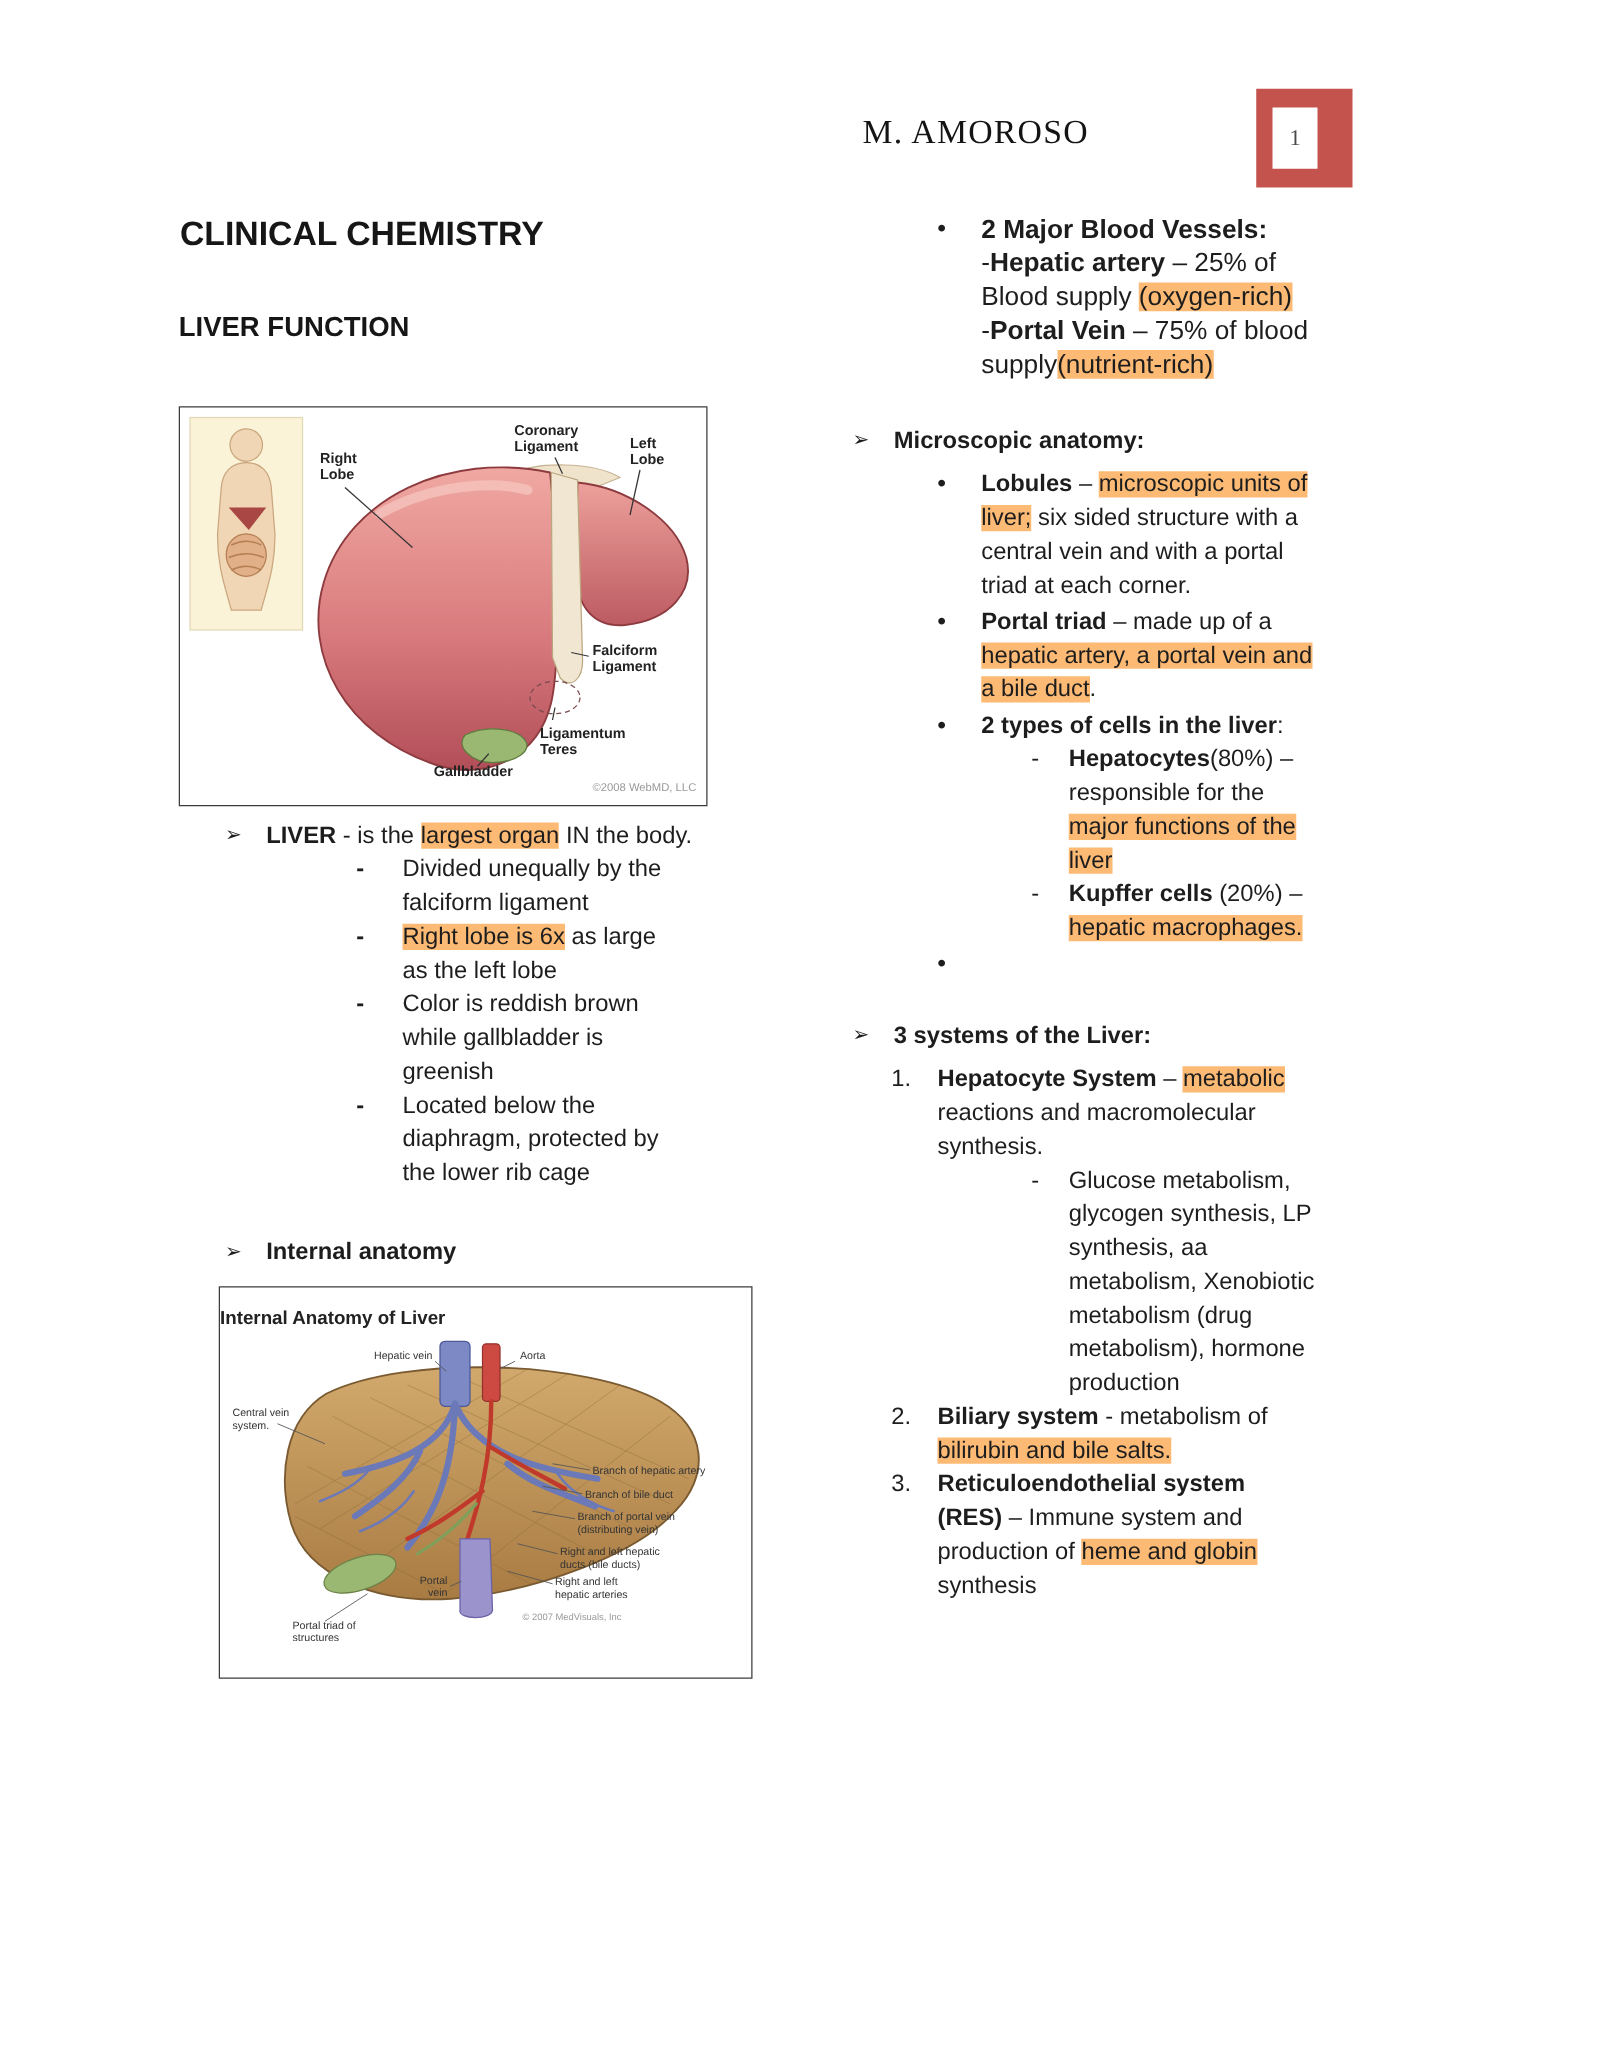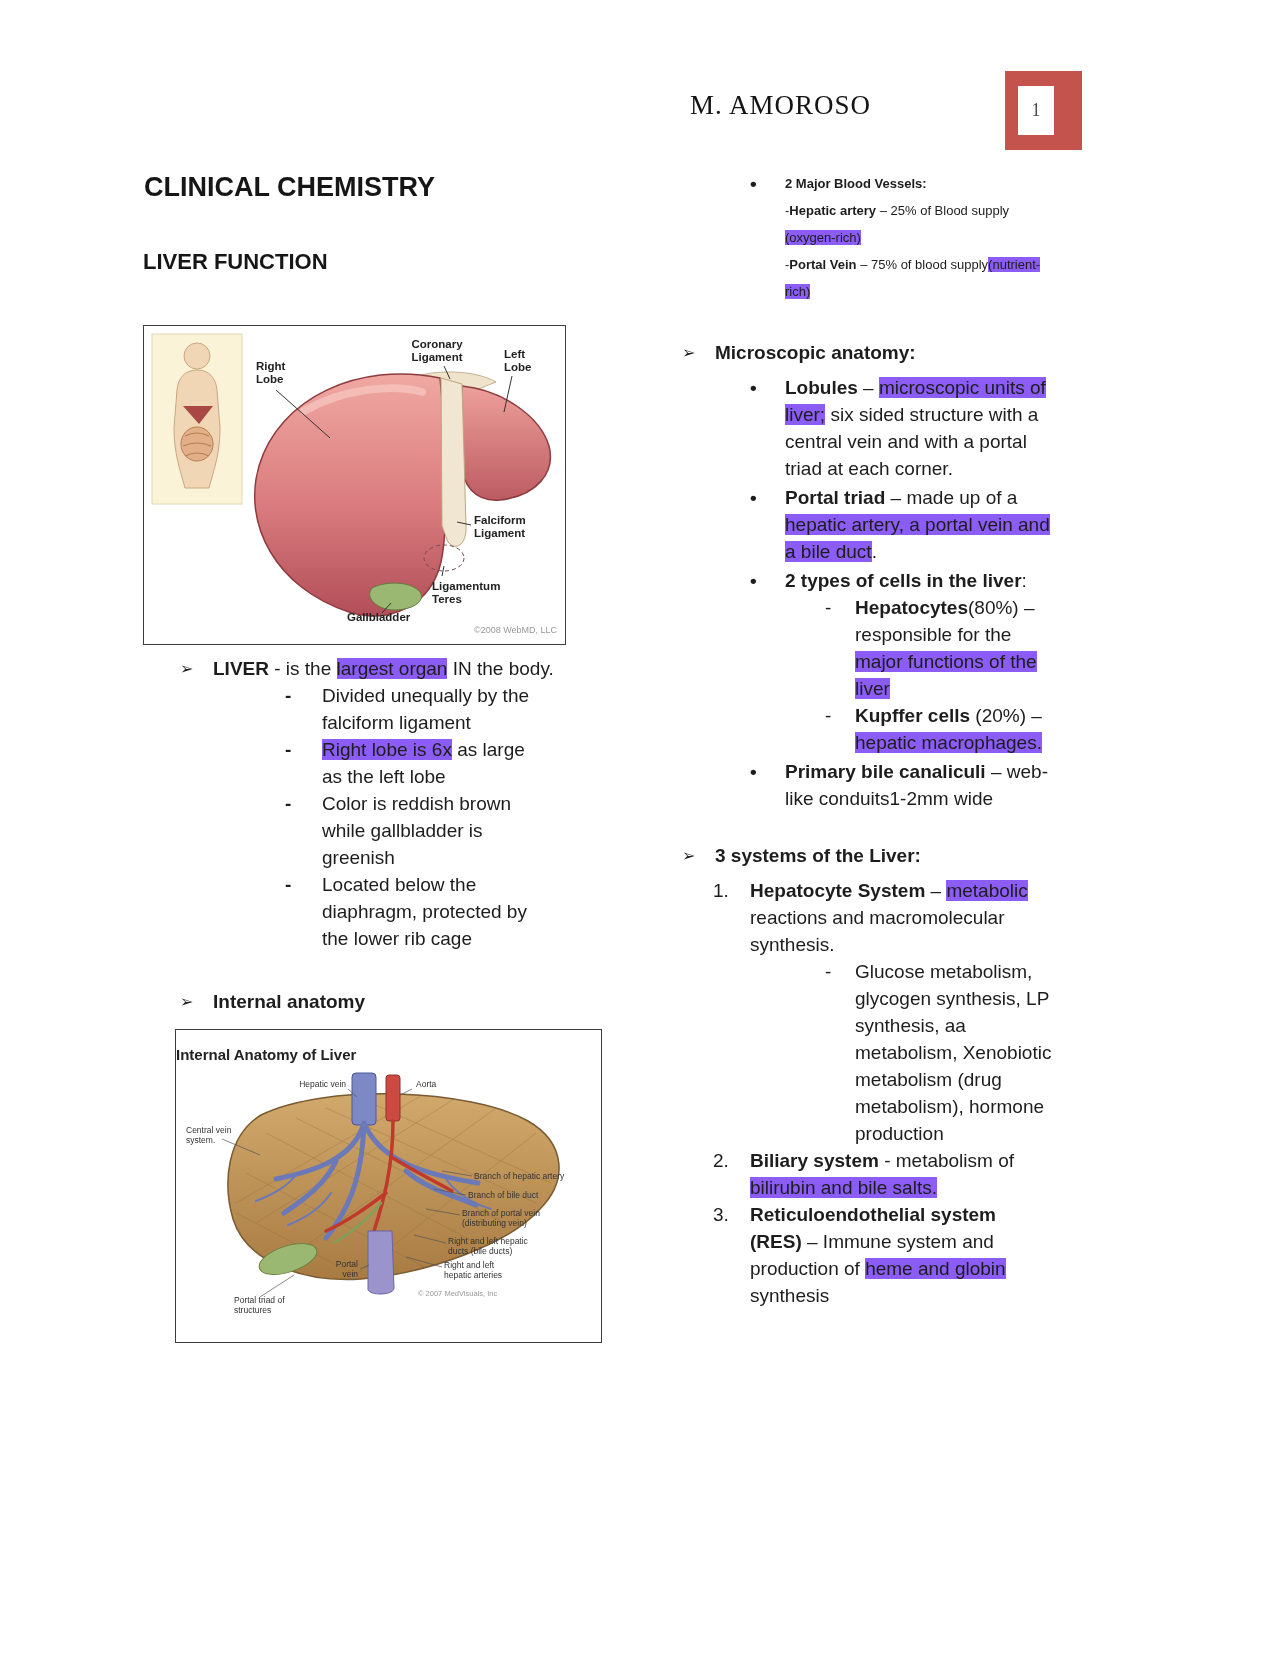--- a/index.html
+++ b/index.html
@@ -35,7 +35,7 @@
 
   .row{display:flex;align-items:flex-start}
   .txt{font-size:19px;line-height:27px}
-  .para{font-size:13px;line-height:27px}
+  .para{font-size:21px;line-height:27px}
   .marker{font-size:19px;line-height:27px;flex:none}
   .b{font-weight:700}
   .seg-b{font-weight:700}

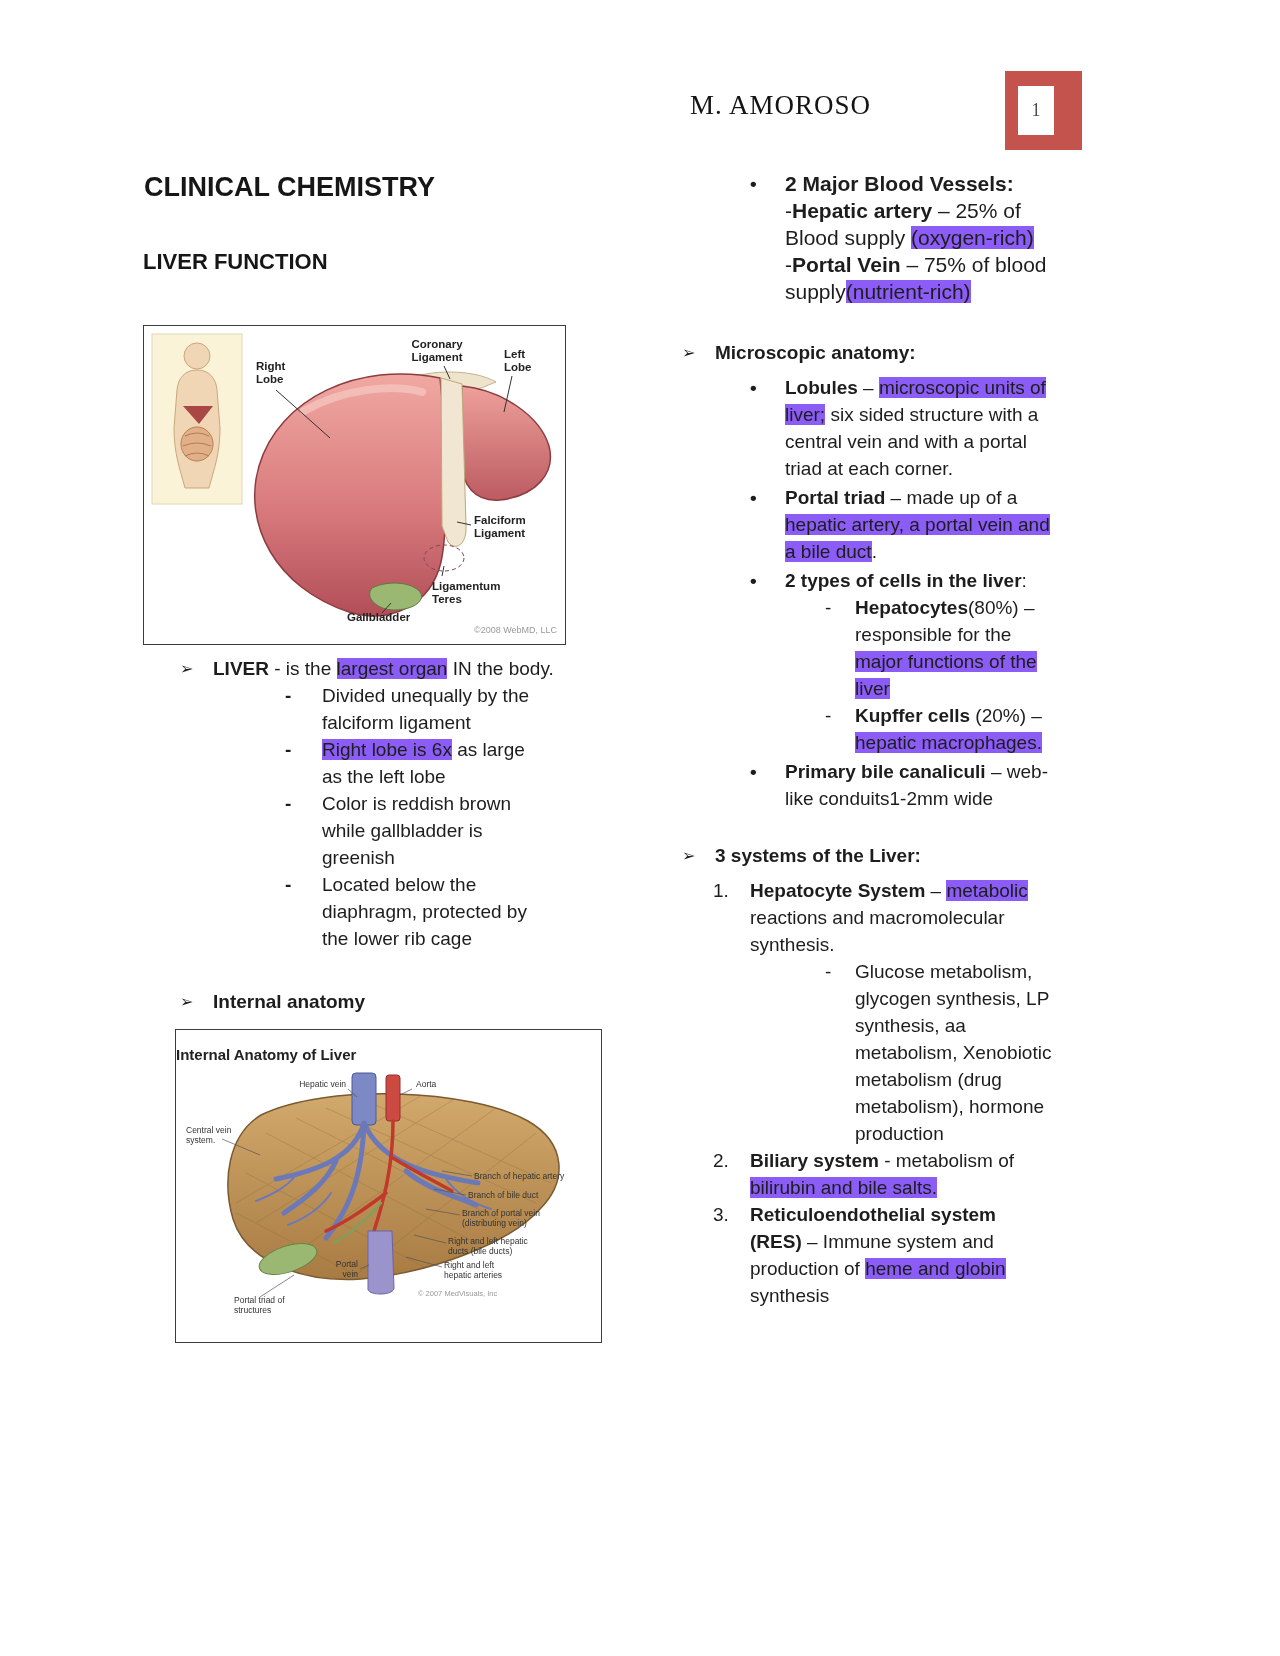--- a/index.html
+++ b/index.html
@@ -39,7 +39,7 @@
   .marker{font-size:19px;line-height:27px;flex:none}
   .b{font-weight:700}
   .seg-b{font-weight:700}
-  .seg-h{background:#8b5cf6}
+  .seg-h{background:#fdba74}
 
   
   .liver-row{margin-top:10px}

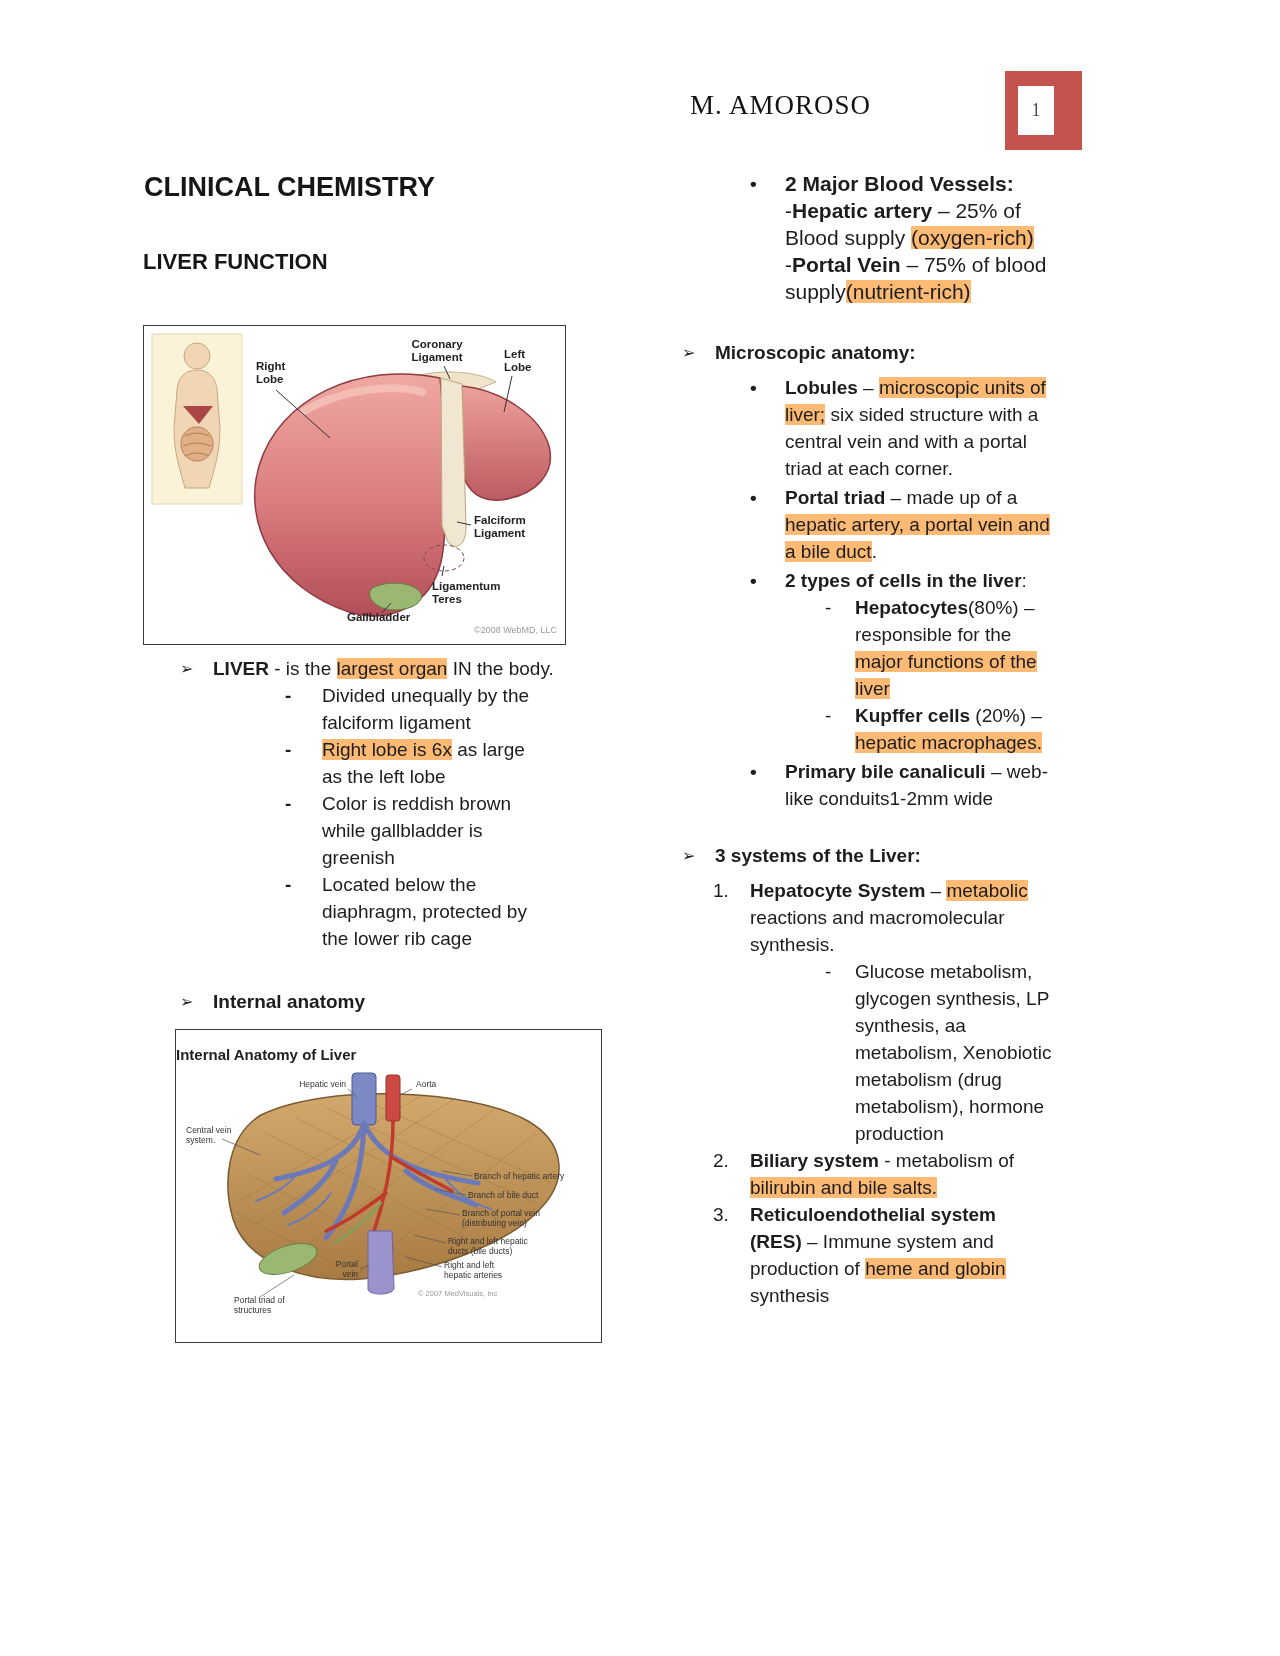--- a/index.html
+++ b/index.html
@@ -279,7 +279,6 @@
 
     <div class="row mt2">
       <span class="marker bullet-m">•</span>
-      <div class="txt w272"><span class="seg-b">Primary bile canaliculi</span><span> – web-like conduits1-2mm wide</span></div>
     </div>
 
     <div class="row mt30">

